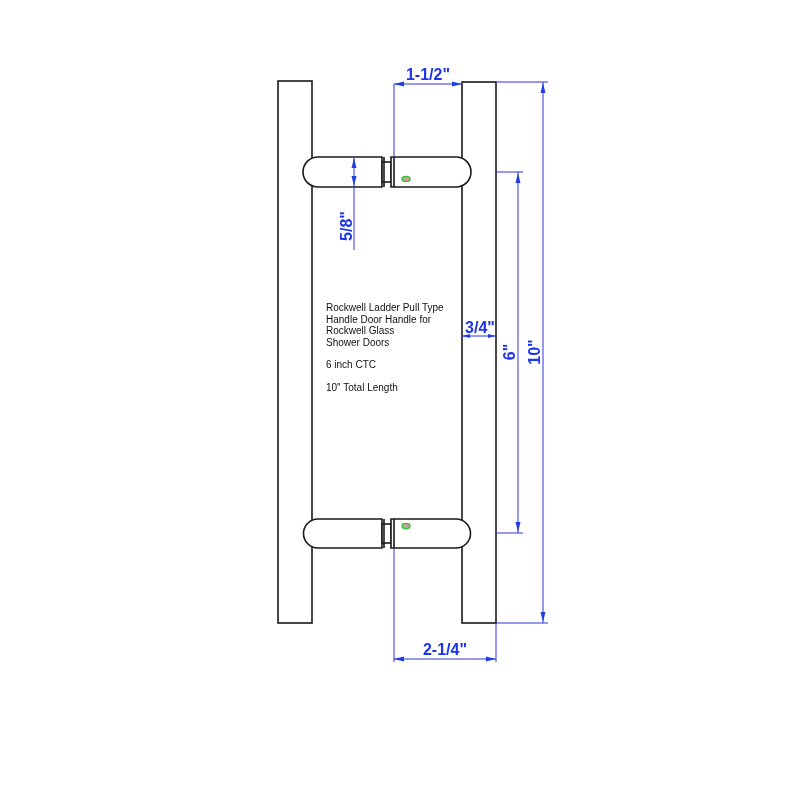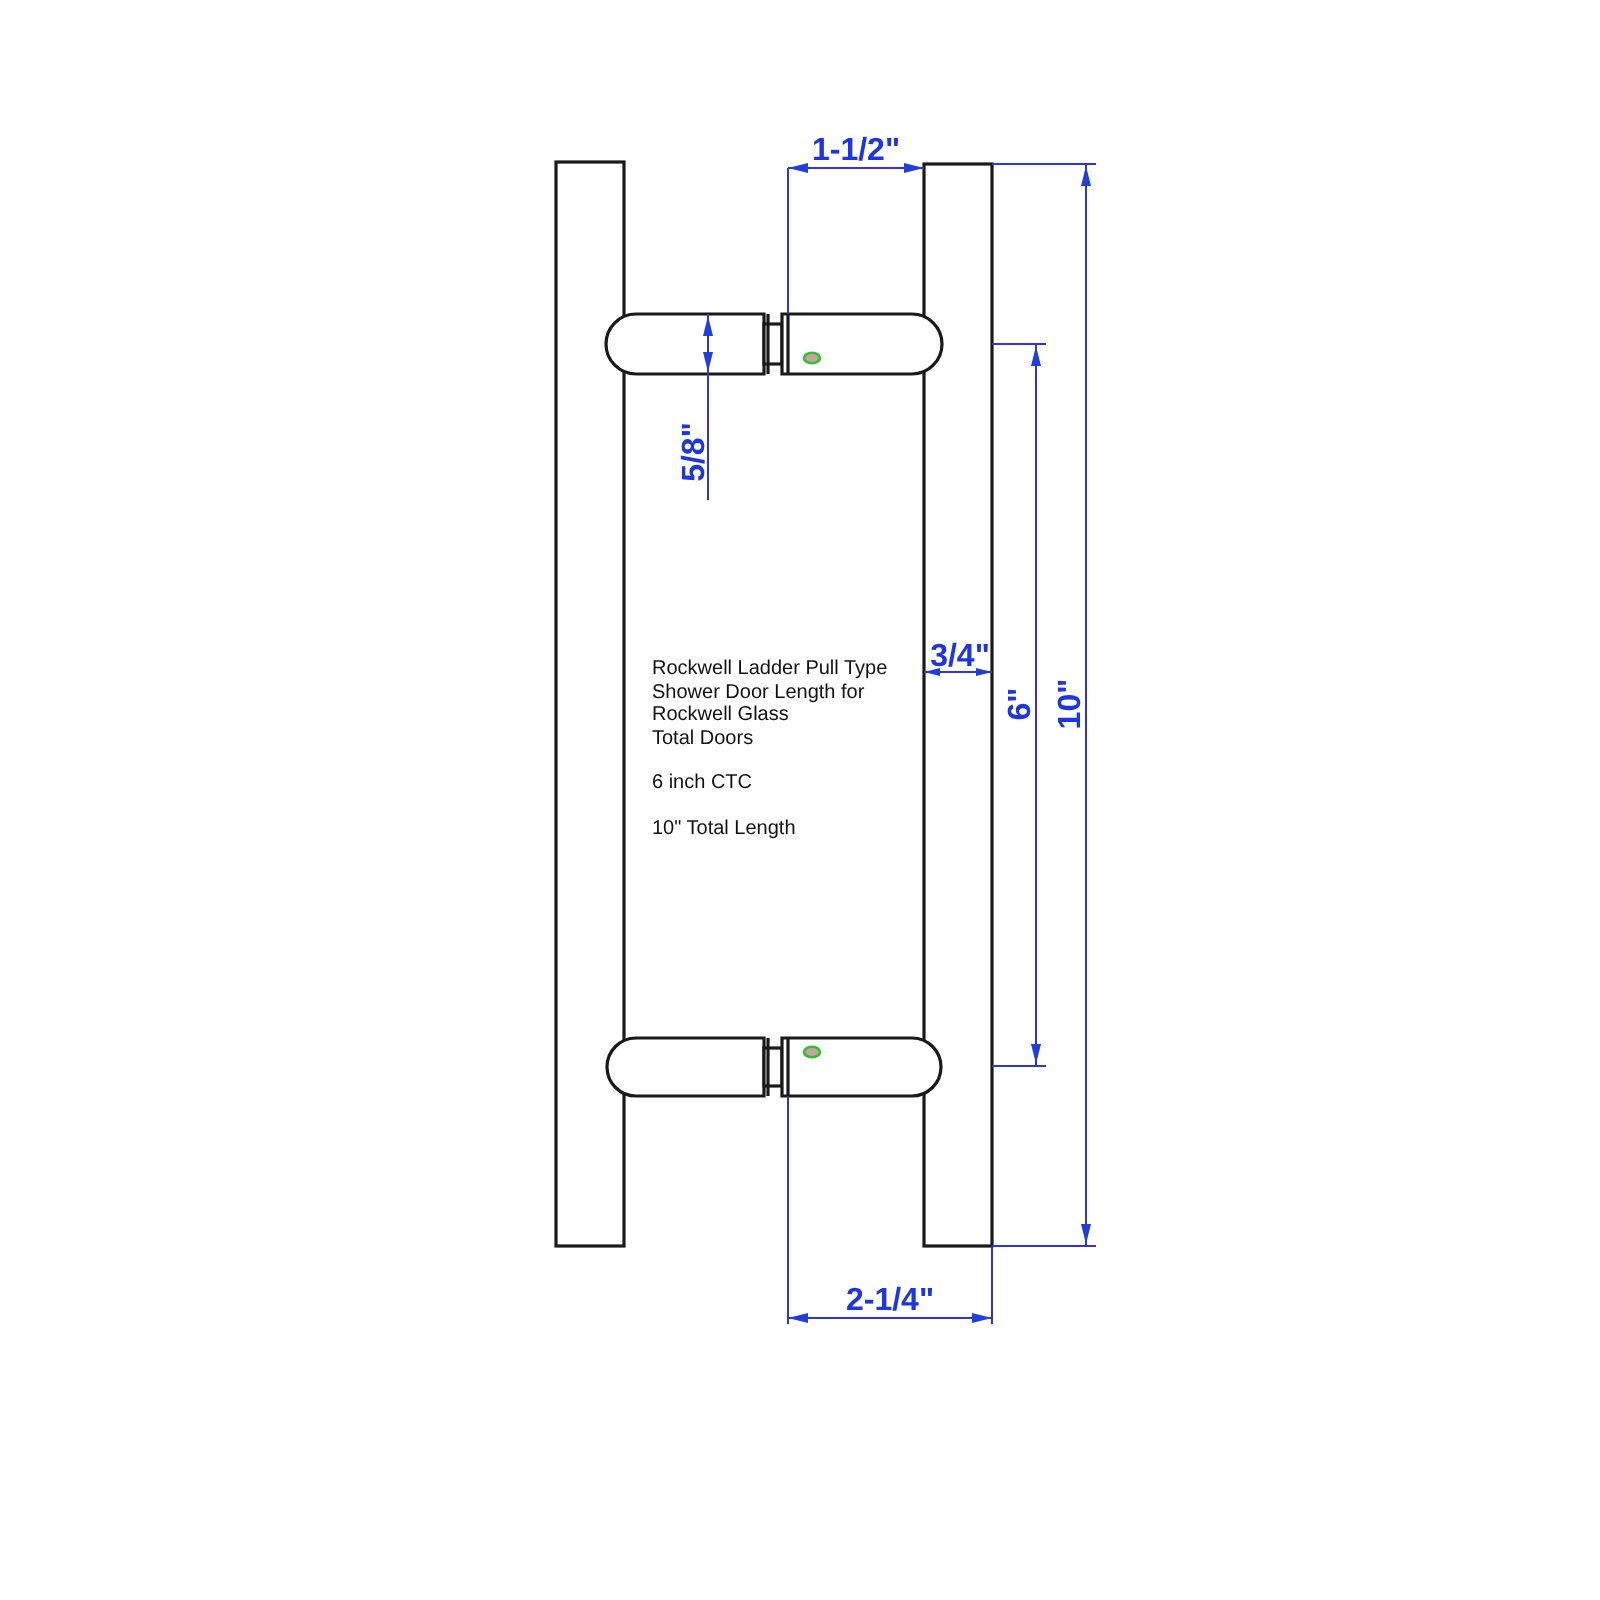--- a/index.html
+++ b/index.html
@@ -9,7 +9,7 @@
     .dim { stroke: #3333dd; stroke-width: 1; fill: none; }
     .arrow { fill: #1f3ee0; }
     .dimtext { fill: #1d35e6; font-family: "Liberation Sans", sans-serif; font-weight: bold; font-size: 16px; }
-    .note { position: absolute; left: 326px; top: 302px; font-family: "Liberation Sans", sans-serif; font-size: 10px; color: #111; line-height: 11.5px; margin-top: 27px; }
+    .note { position: absolute; left: 326px; top: 302px; font-family: "Liberation Sans", sans-serif; font-size: 10px; color: #111; line-height: 11.5px; }
     .note div { white-space: nowrap; }
     .gap { height: 11px; }
   </style>

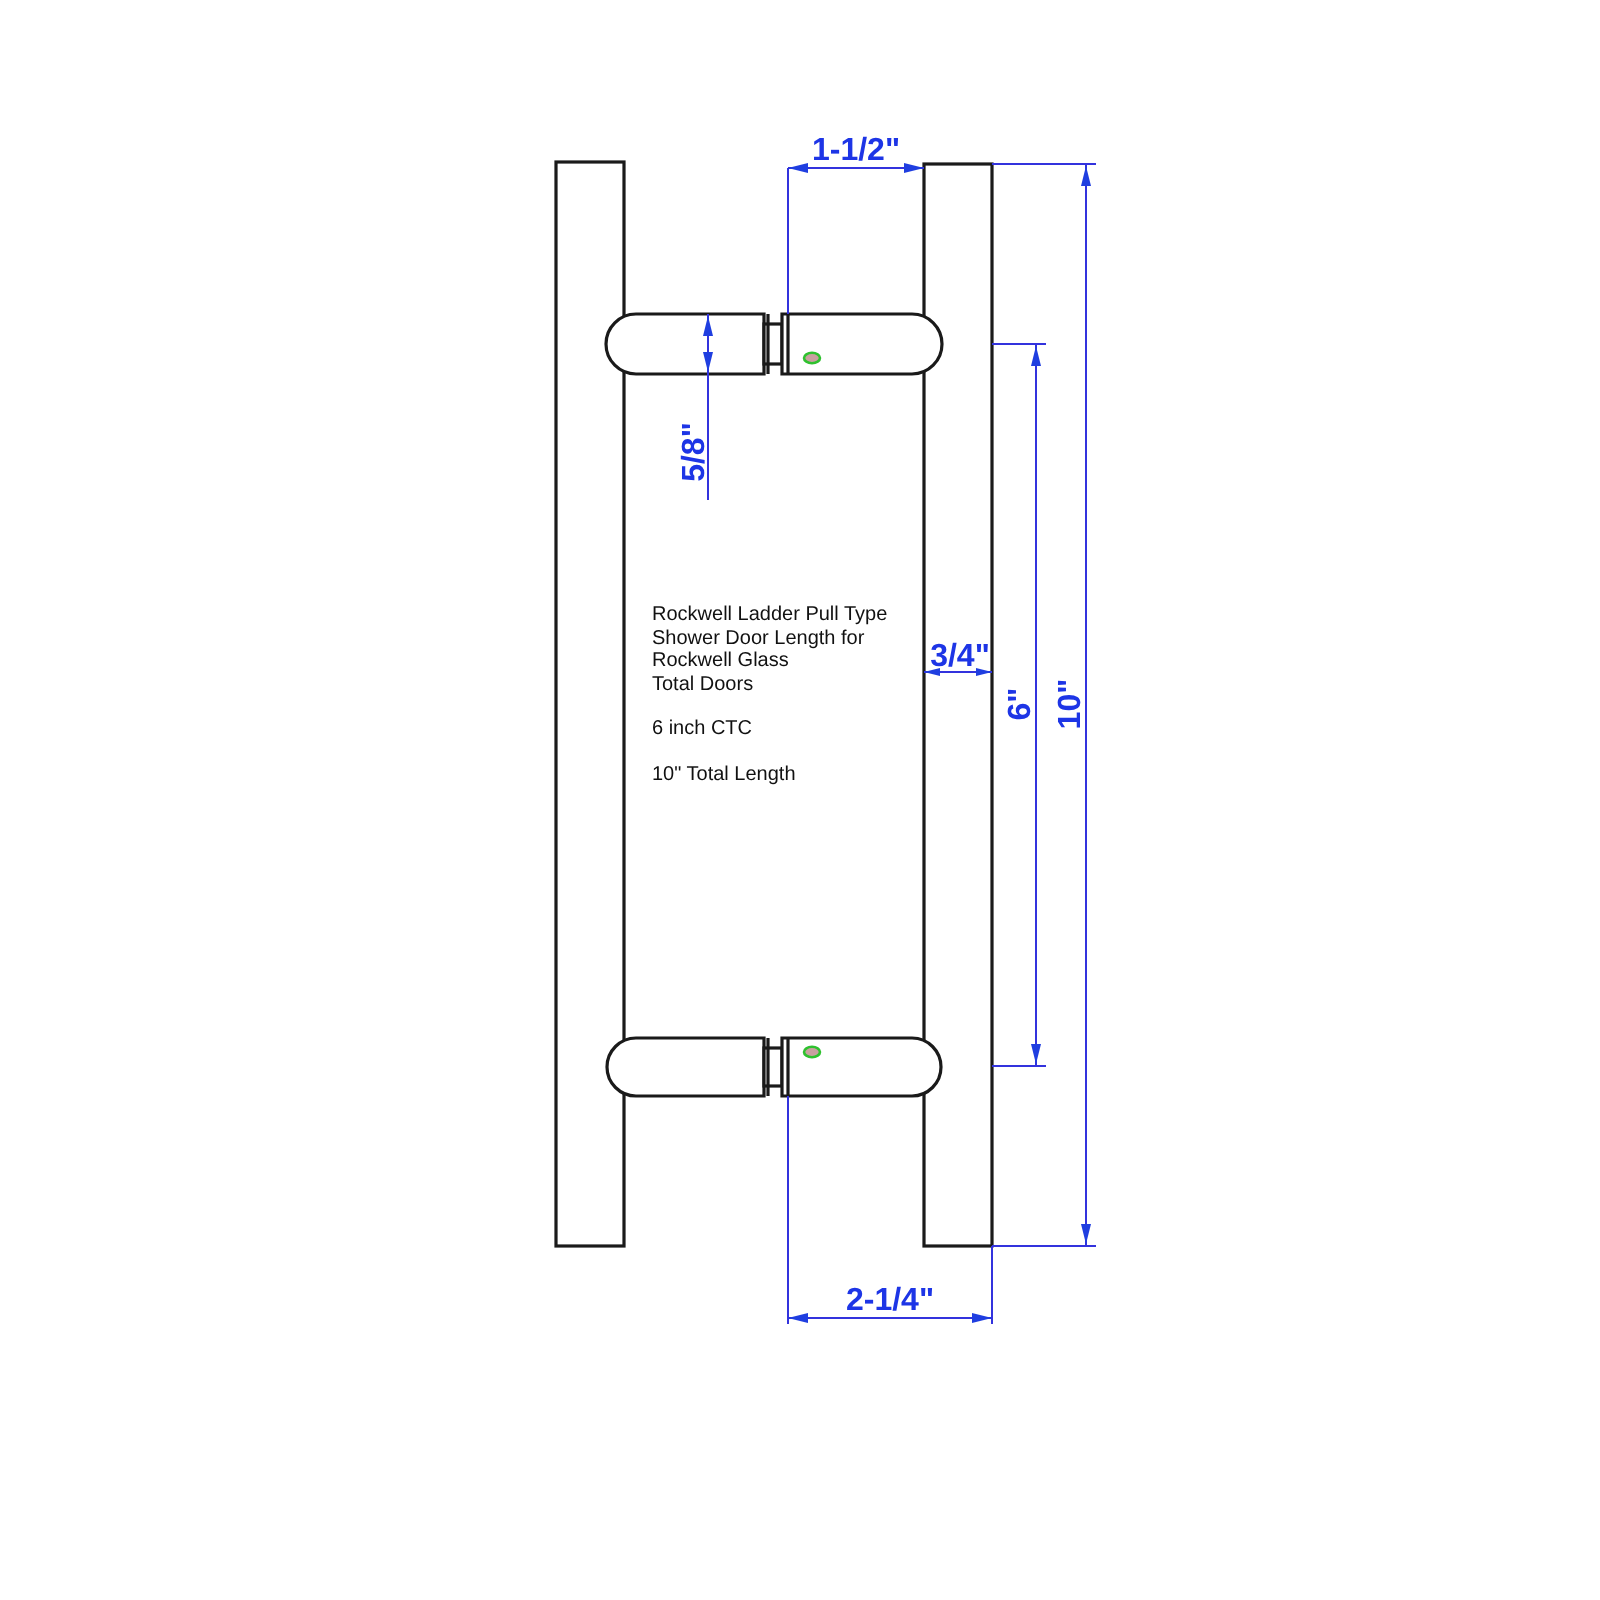--- a/index.html
+++ b/index.html
@@ -92,7 +92,7 @@
 
 <div class="note">
   <div>Rockwell Ladder Pull Type</div>
-  <div>Shower Door Length for</div>
+  <div>Handle Door Handle for</div>
   <div>Rockwell Glass</div>
   <div>Total Doors</div>
   <div class="gap"></div>

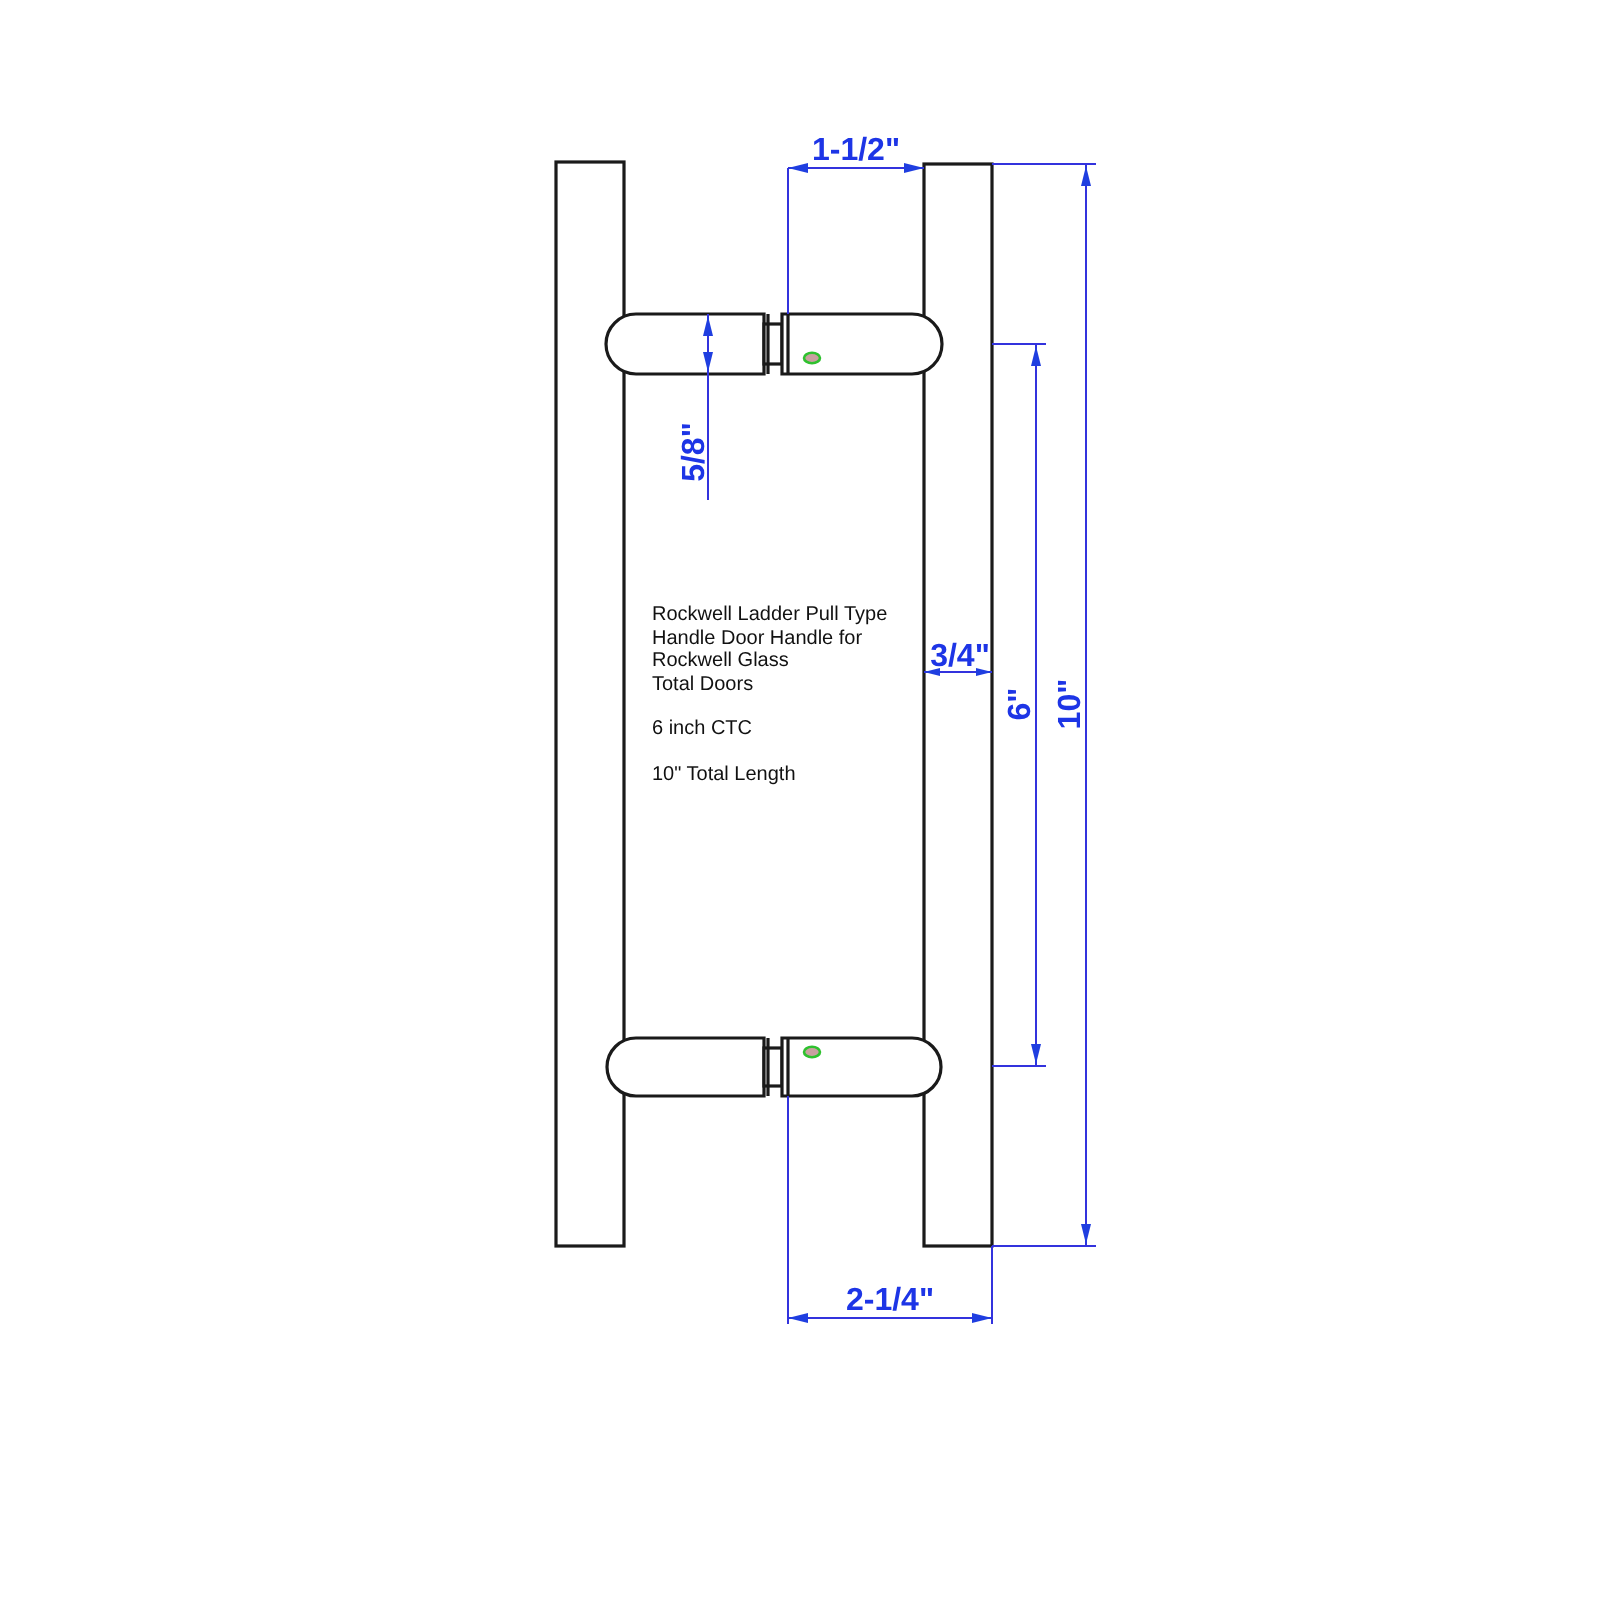--- a/index.html
+++ b/index.html
@@ -94,7 +94,7 @@
   <div>Rockwell Ladder Pull Type</div>
   <div>Handle Door Handle for</div>
   <div>Rockwell Glass</div>
-  <div>Total Doors</div>
+  <div>Shower Doors</div>
   <div class="gap"></div>
   <div>6 inch CTC</div>
   <div class="gap"></div>

